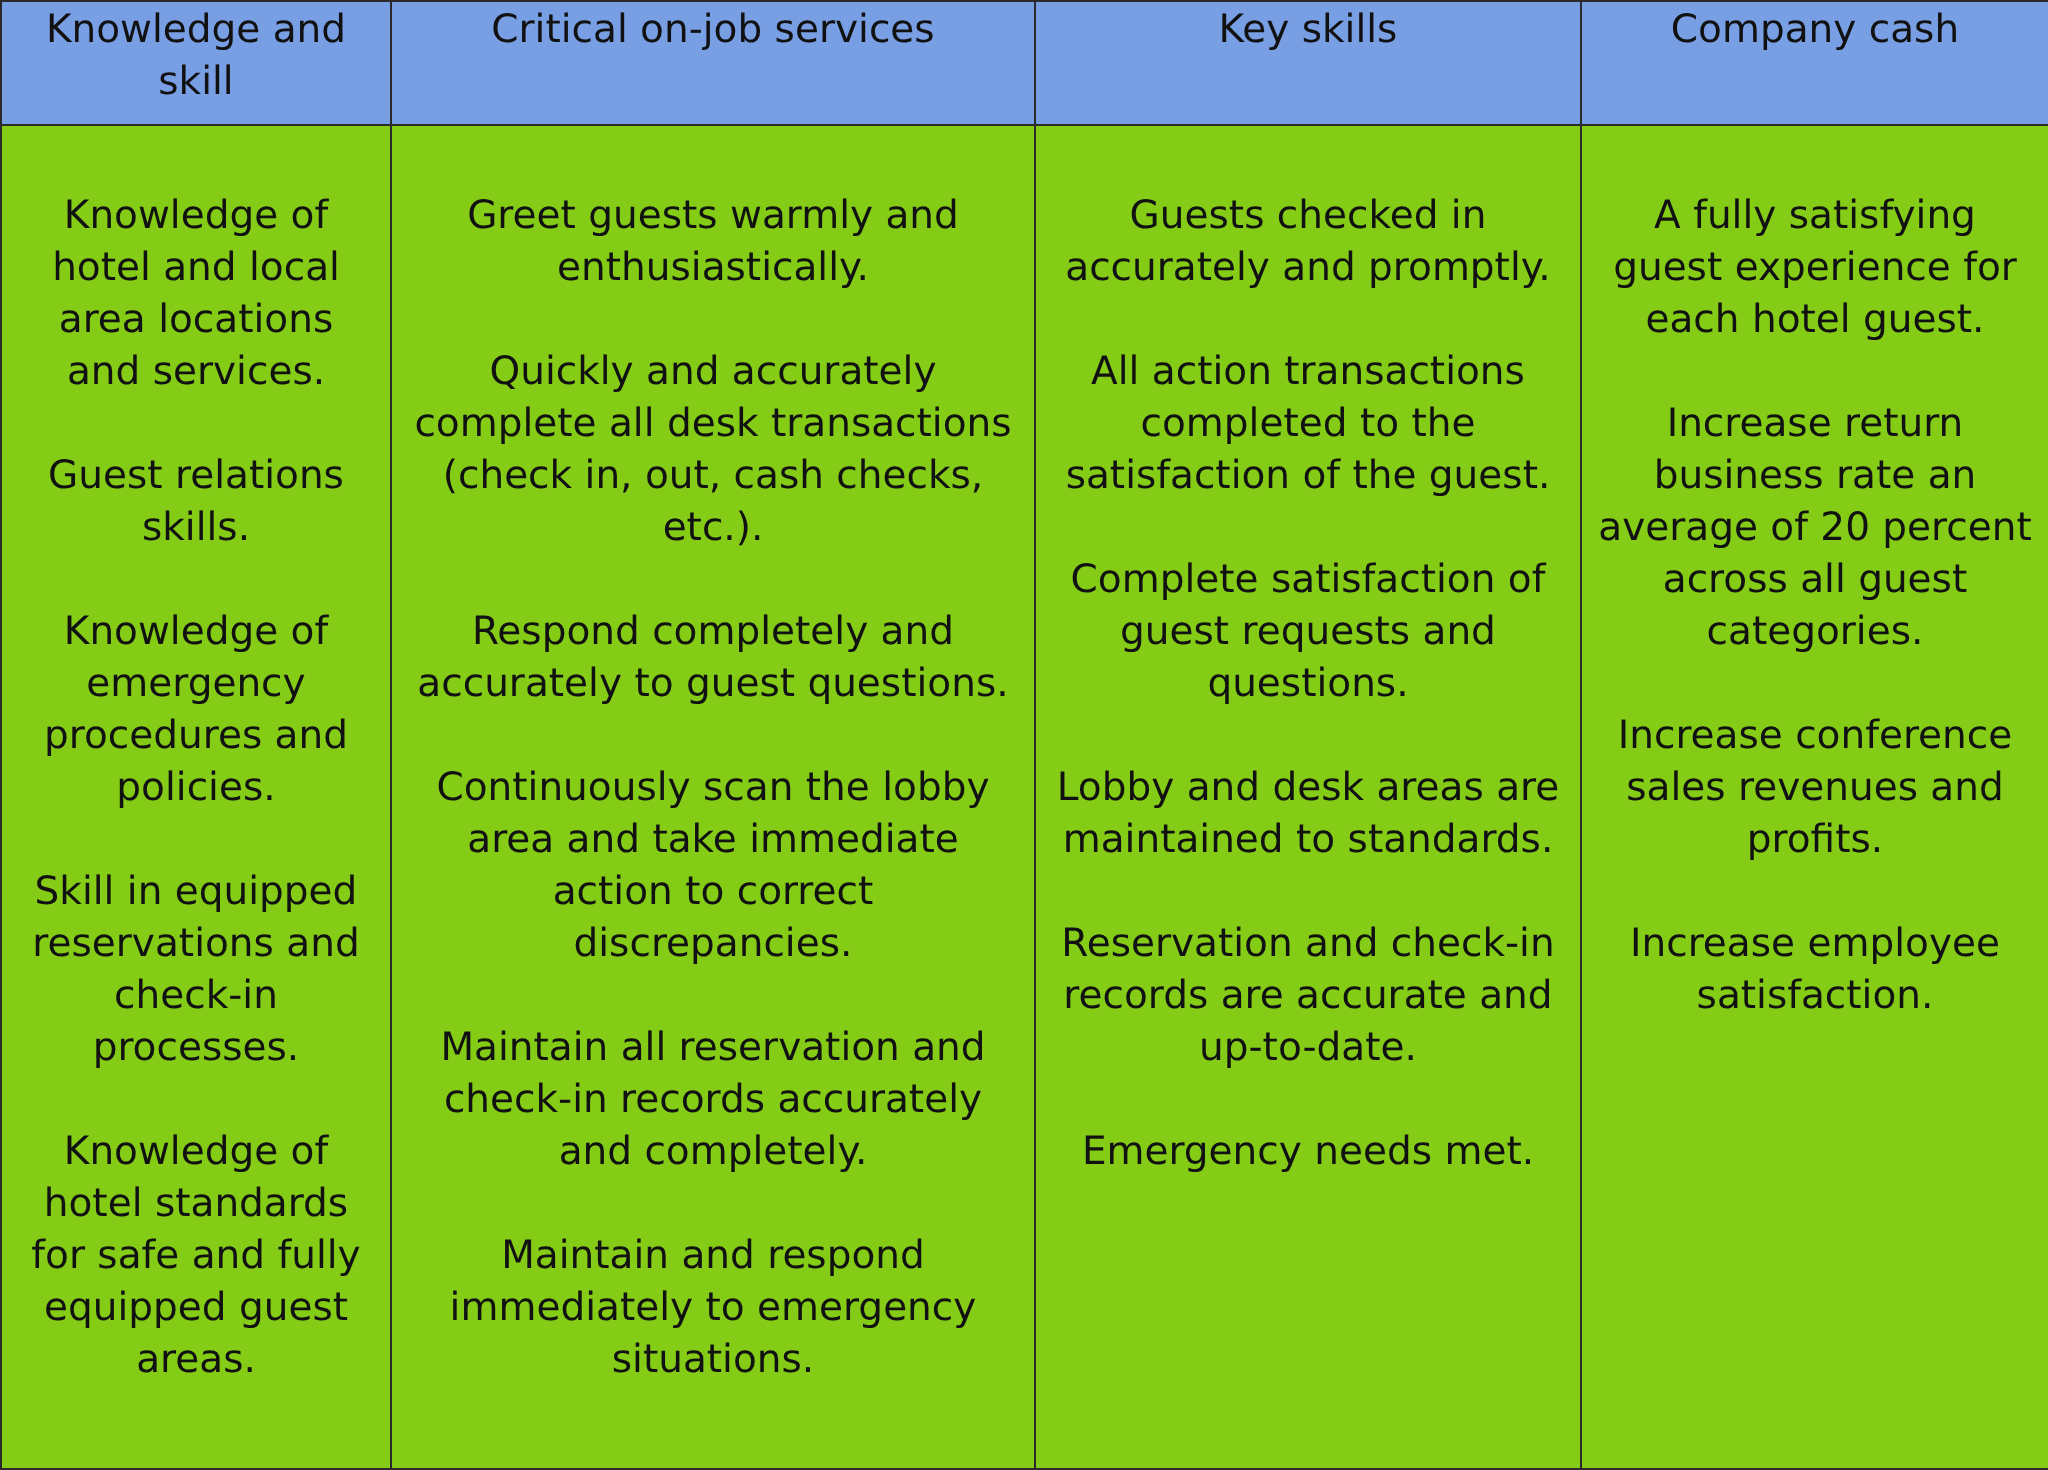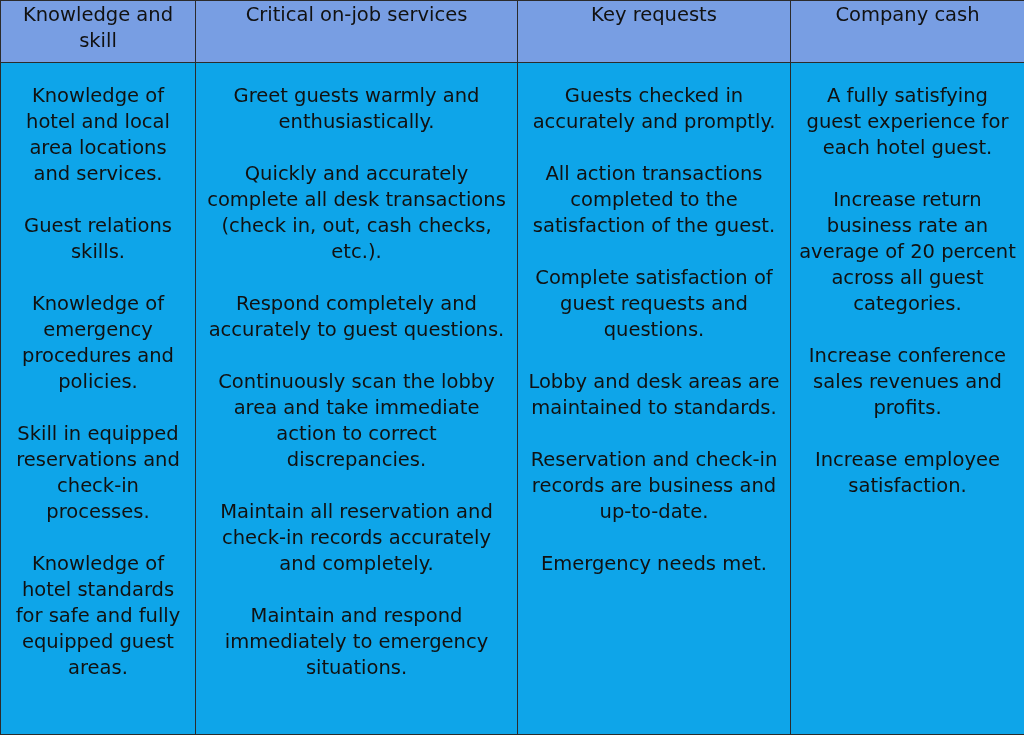--- a/index.html
+++ b/index.html
@@ -52,7 +52,7 @@
     <tr>
       <th>Knowledge and skill</th>
       <th>Critical on-job services</th>
-      <th>Key requests</th>
+      <th>Key skills</th>
       <th>Company cash</th>
     </tr>
   </thead>

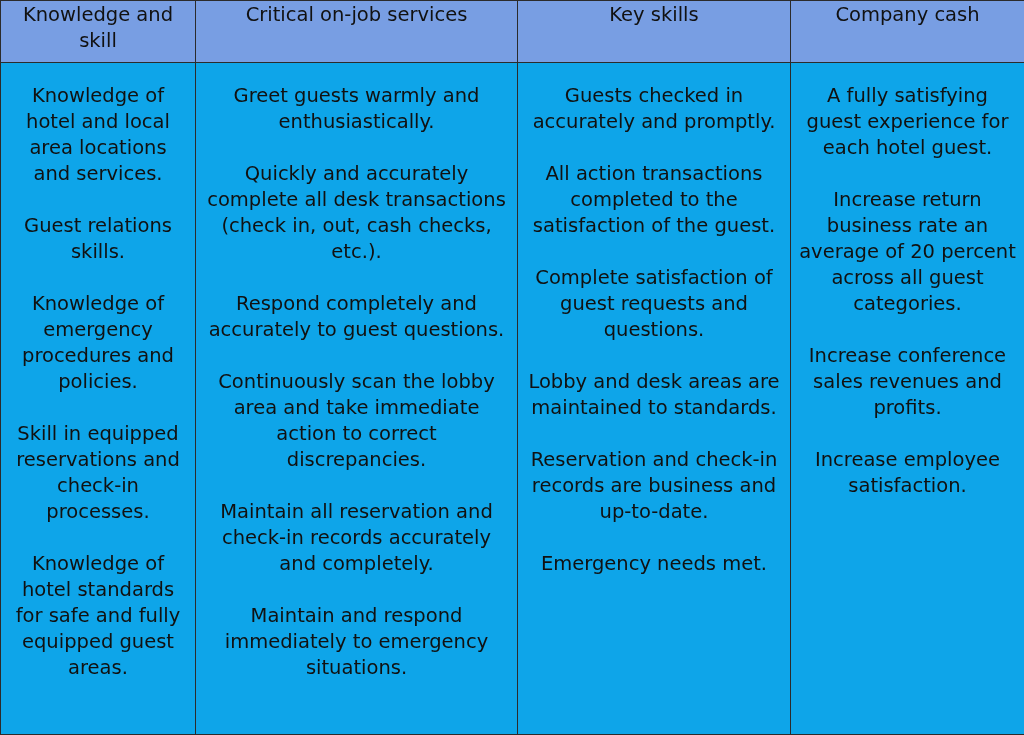--- a/index.html
+++ b/index.html
@@ -27,9 +27,9 @@
     padding-top: 1px;
   }
   .tbl td {
-    background: #0ea5e9;
+    background: #84cc16;
     vertical-align: top;
-    padding-top: 20px;
+    padding-top: 32px;
   }
   .item { margin: 0 0 26px 0; }
   .item:last-child { margin-bottom: 0; }

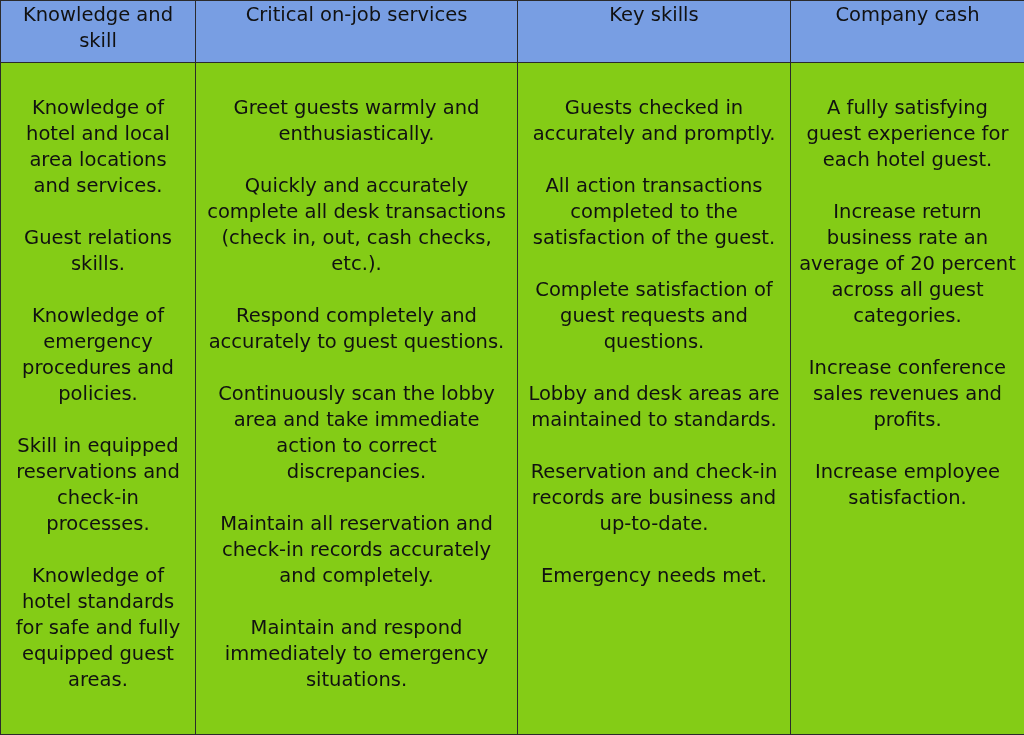--- a/index.html
+++ b/index.html
@@ -78,7 +78,7 @@
         <div class="item">All action transactions completed to the satisfaction of the guest.</div>
         <div class="item">Complete satisfaction of guest requests and questions.</div>
         <div class="item">Lobby and desk areas are maintained to standards.</div>
-        <div class="item">Reservation and check-in records are business and up-to-date.</div>
+        <div class="item">Reservation and check-in records are accurate and up-to-date.</div>
         <div class="item">Emergency needs met.</div>
       </td>
       <td>

